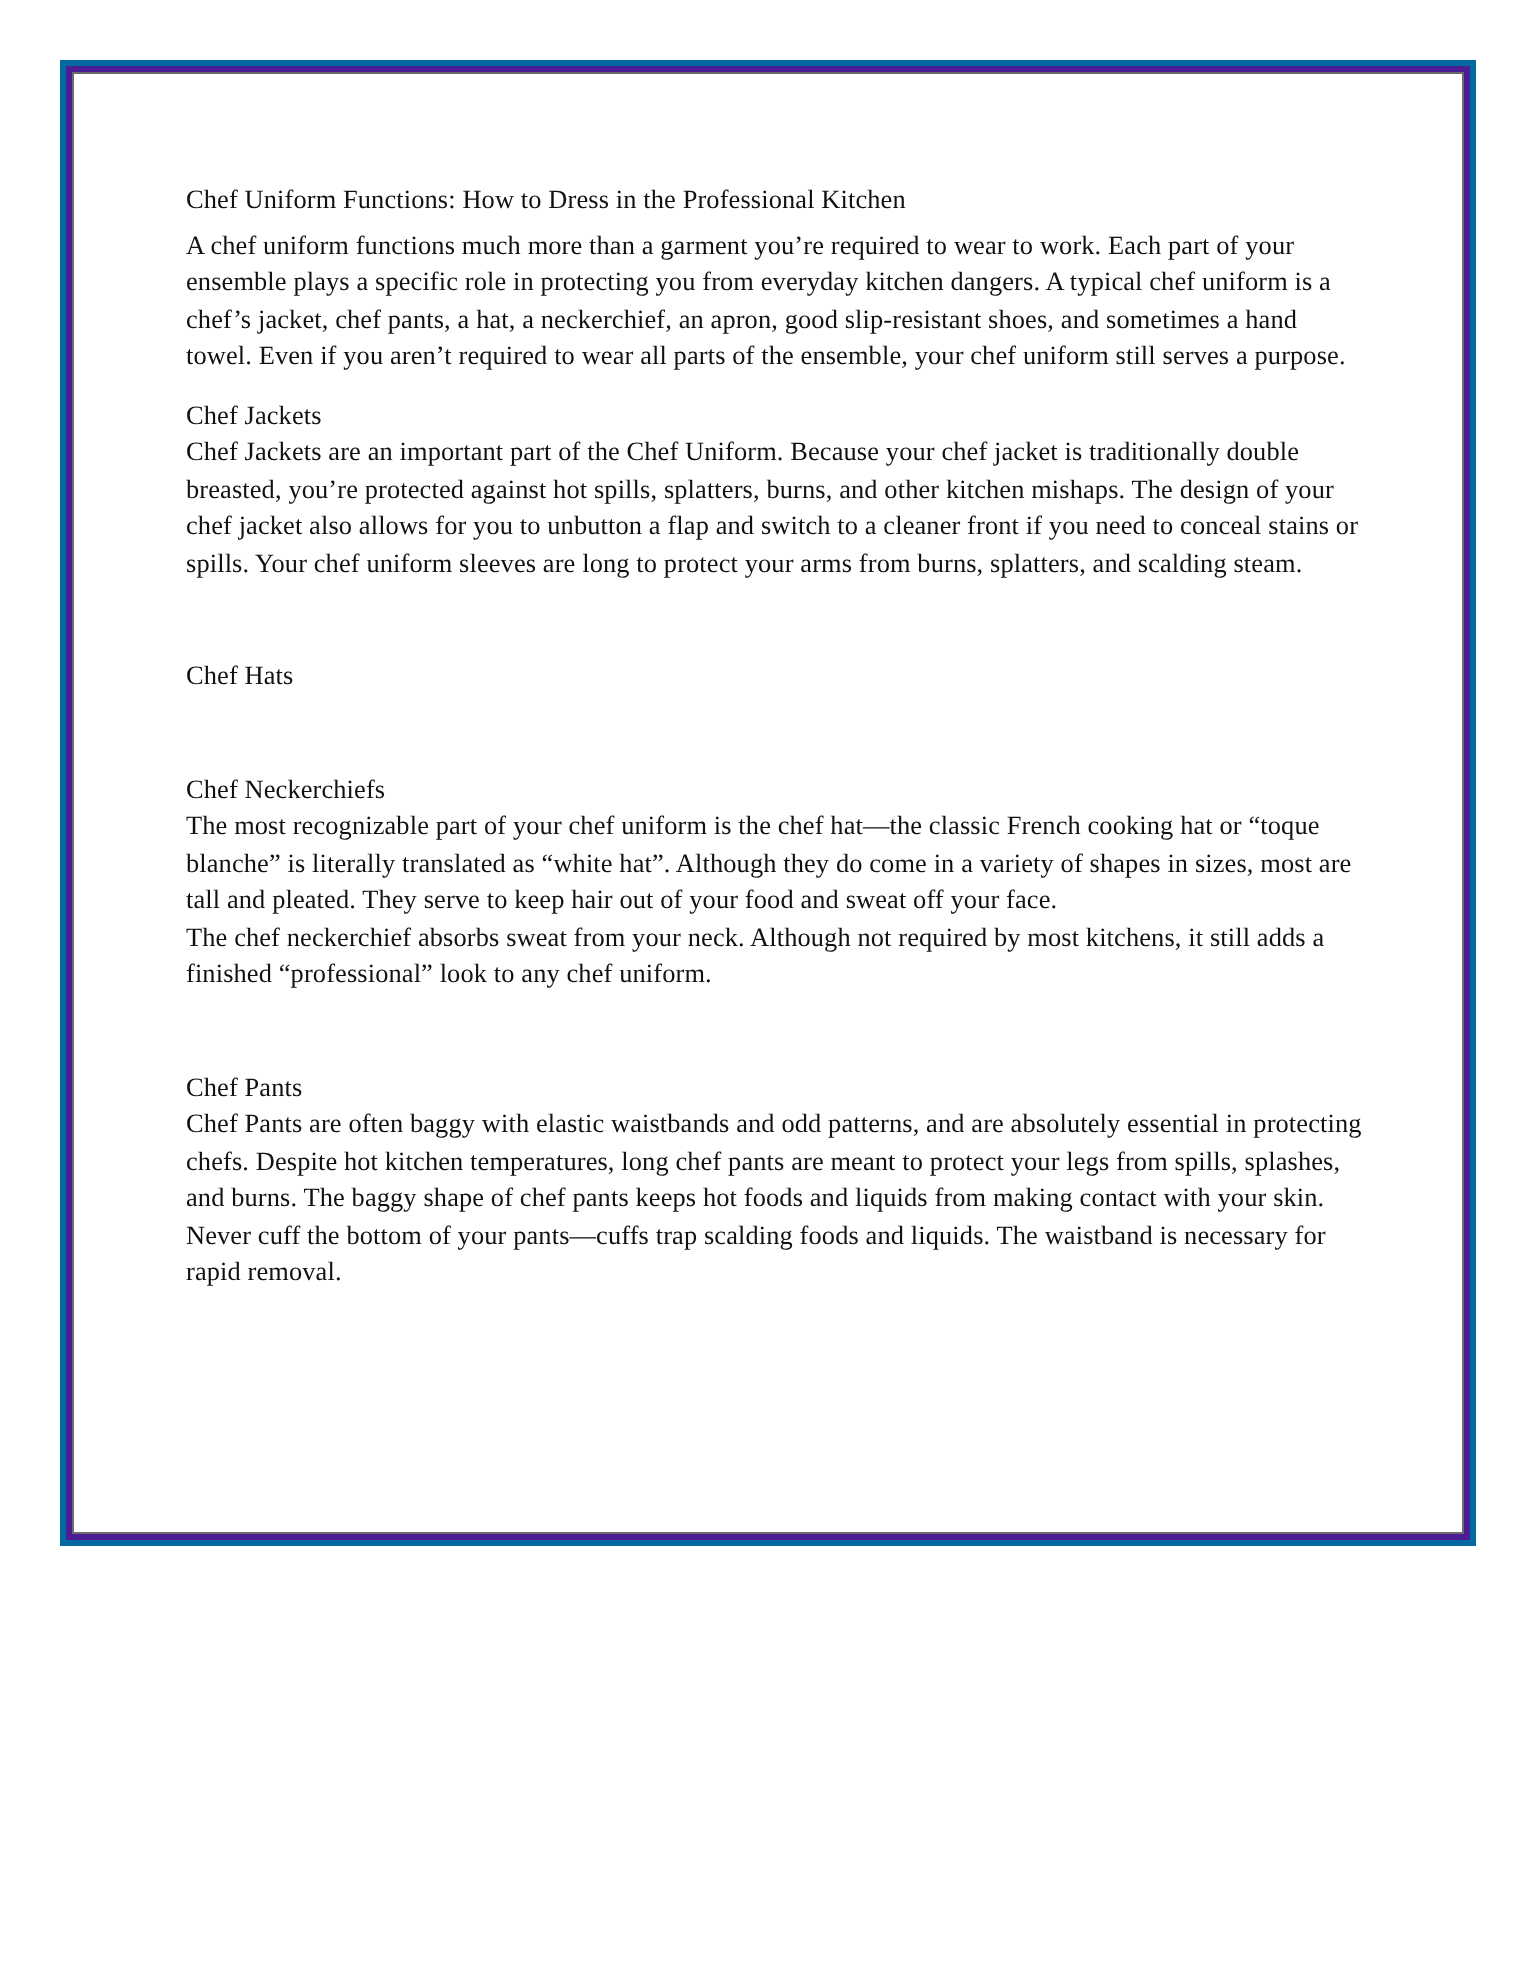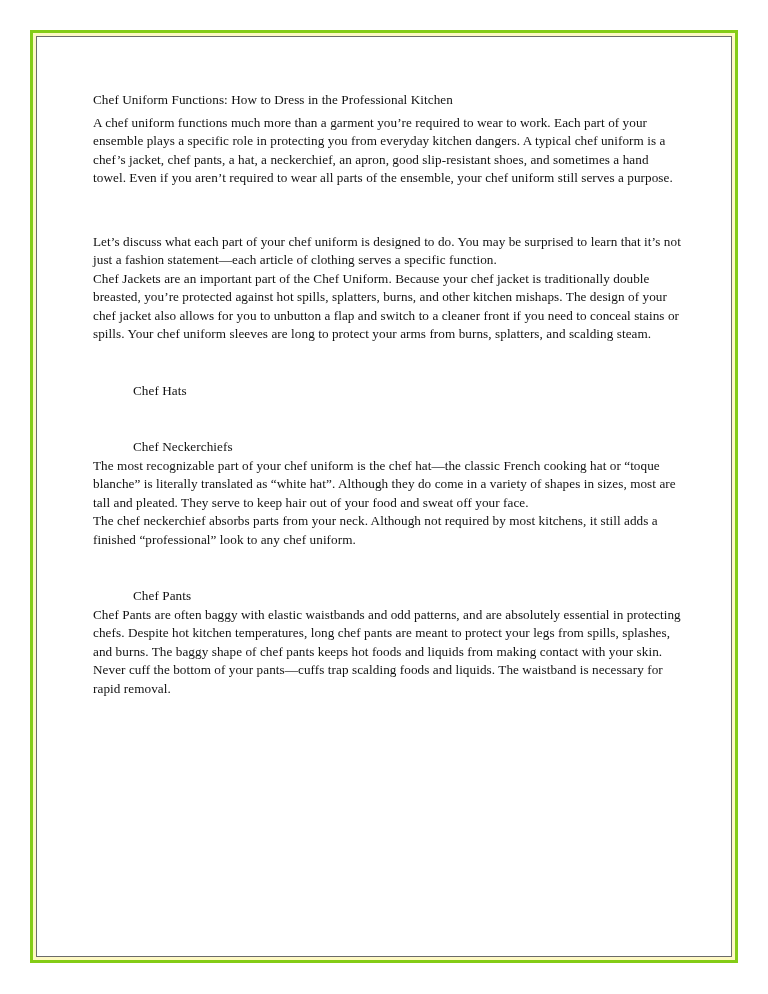--- a/index.html
+++ b/index.html
@@ -28,10 +28,10 @@
     left: 30px;
     top: 30px;
     width: 708px;
-    height: 933px;
-    border: 3px solid #84cc16;
+    height: 743px;
+    border: 3px solid #0369a1;
     box-sizing: border-box;
-    background: #fef9c3;
+    background: #4c1d95;
   }
 
   

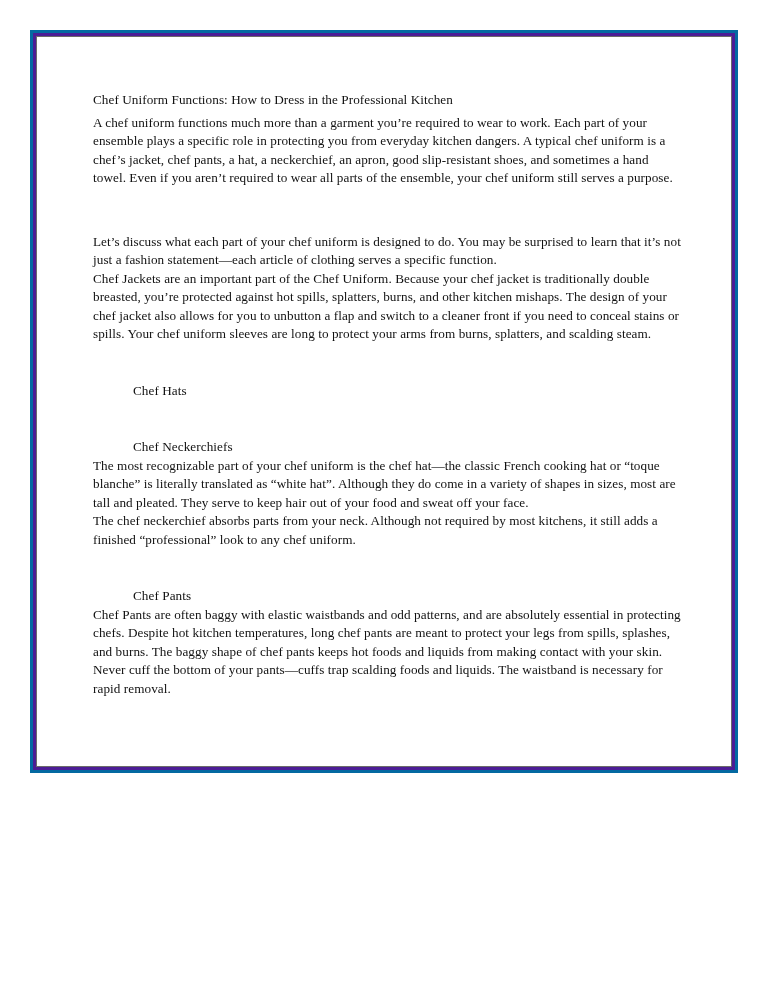--- a/index.html
+++ b/index.html
@@ -87,6 +87,7 @@
         <p class="doc-block gap-section">Let’s discuss what each part of your chef uniform is designed to do. You may be surprised to learn that it’s not just a fashion statement—each article of clothing serves a specific function.</p>
 
 
+        <p class="doc-block gap-subheading">Chef Jackets</p>
 
         <p class="doc-block gap-tight">Chef Jackets are an important part of the Chef Uniform. Because your chef jacket is traditionally double breasted, you’re protected against hot spills, splatters, burns, and other kitchen mishaps. The design of your chef jacket also allows for you to unbutton a flap and switch to a cleaner front if you need to conceal stains or spills. Your chef uniform sleeves are long to protect your arms from burns, splatters, and scalding steam.</p>
 

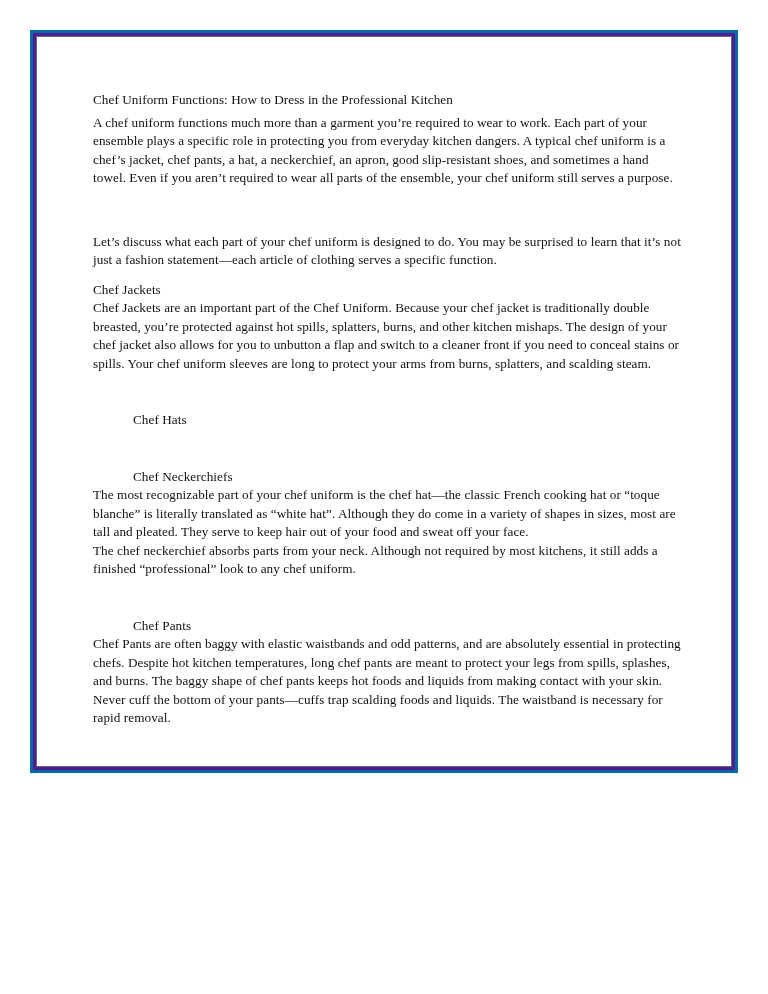--- a/index.html
+++ b/index.html
@@ -84,7 +84,6 @@
 
         <p class="doc-block gap-para">A chef uniform functions much more than a garment you’re required to wear to work. Each part of your ensemble plays a specific role in protecting you from everyday kitchen dangers. A typical chef uniform is a chef’s jacket, chef pants, a hat, a neckerchief, an apron, good slip-resistant shoes, and sometimes a hand towel. Even if you aren’t required to wear all parts of the ensemble, your chef uniform still serves a purpose.</p>
 
-        <p class="doc-block gap-section">Let’s discuss what each part of your chef uniform is designed to do. You may be surprised to learn that it’s not just a fashion statement—each article of clothing serves a specific function.</p>
 
 
         <p class="doc-block gap-subheading">Chef Jackets</p>

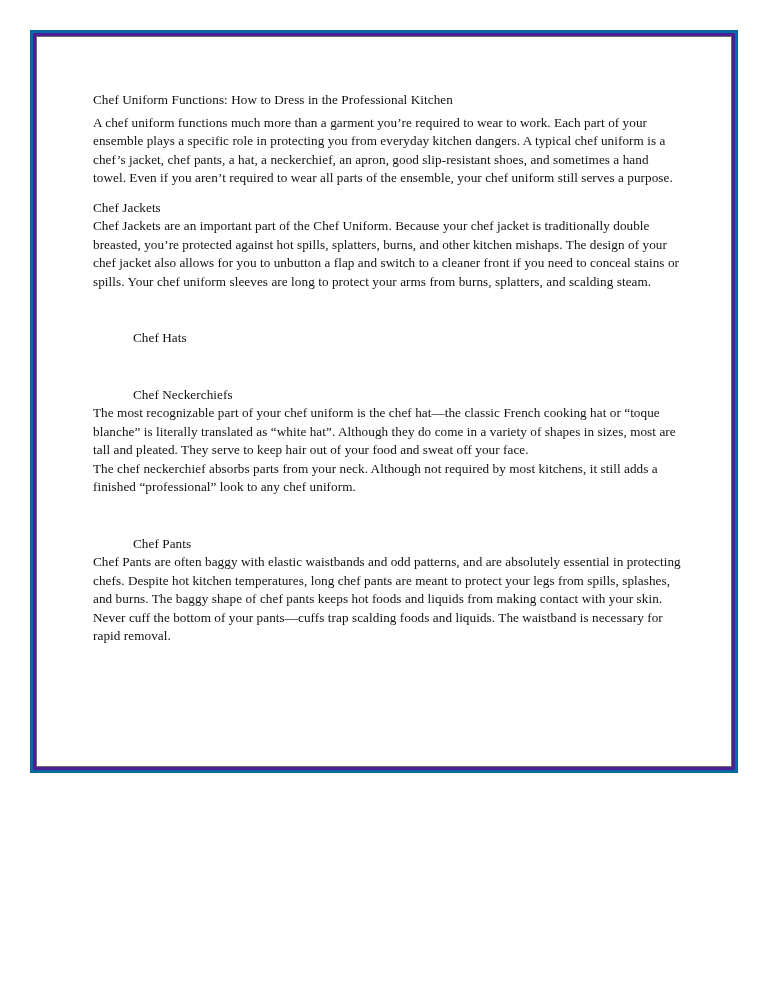--- a/index.html
+++ b/index.html
@@ -67,7 +67,7 @@
   .doc-block.gap-title     { margin-top: 0px; }
   .doc-block.gap-para      { margin-top: 4px; }
   .doc-block.gap-section   { margin-top: 45px; }
-  .doc-block.gap-heading   { margin-top: 38px; margin-left: 40px; }
+  .doc-block.gap-heading   { margin-top: 38px; }
   .doc-block.gap-subheading{ margin-top: 11px; }
   .doc-block.gap-tight     { margin-top: 0; }
 </style>

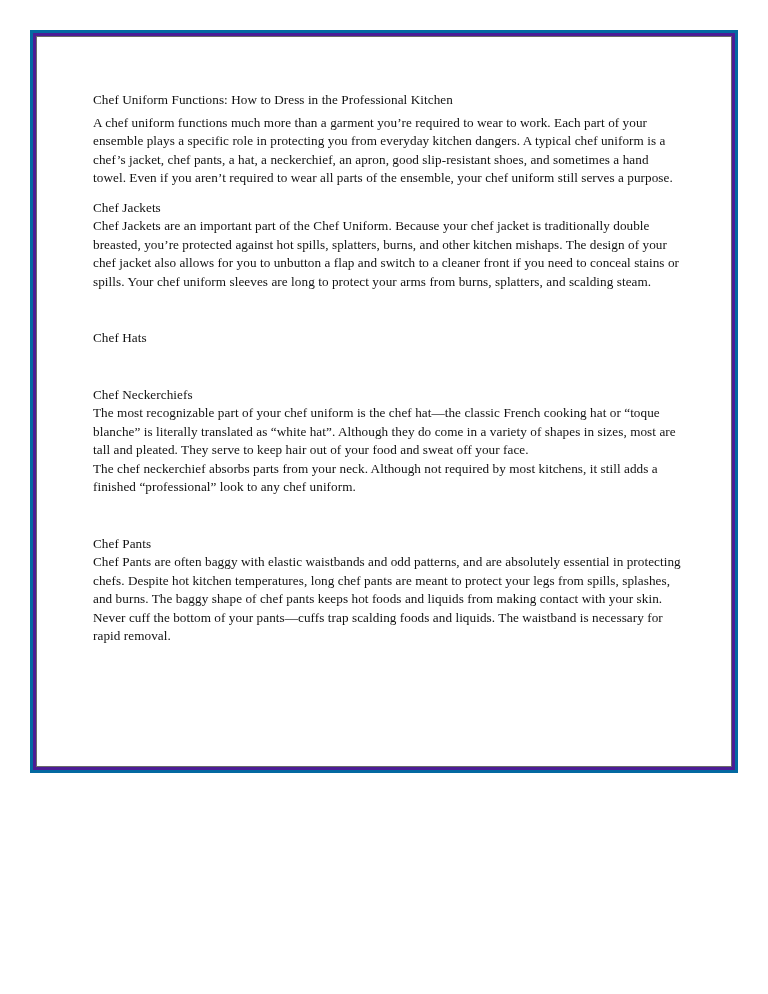--- a/index.html
+++ b/index.html
@@ -96,7 +96,7 @@
 
         <p class="doc-block gap-tight">The most recognizable part of your chef uniform is the chef hat—the classic French cooking hat or “toque blanche” is literally translated as “white hat”. Although they do come in a variety of shapes in sizes, most are tall and pleated. They serve to keep hair out of your food and sweat off your face.</p>
 
-        <p class="doc-block gap-tight">The chef neckerchief absorbs parts from your neck. Although not required by most kitchens, it still adds a finished “professional” look to any chef uniform.</p>
+        <p class="doc-block gap-tight">The chef neckerchief absorbs sweat from your neck. Although not required by most kitchens, it still adds a finished “professional” look to any chef uniform.</p>
 
         <p class="doc-block gap-heading">Chef Pants</p>
 

